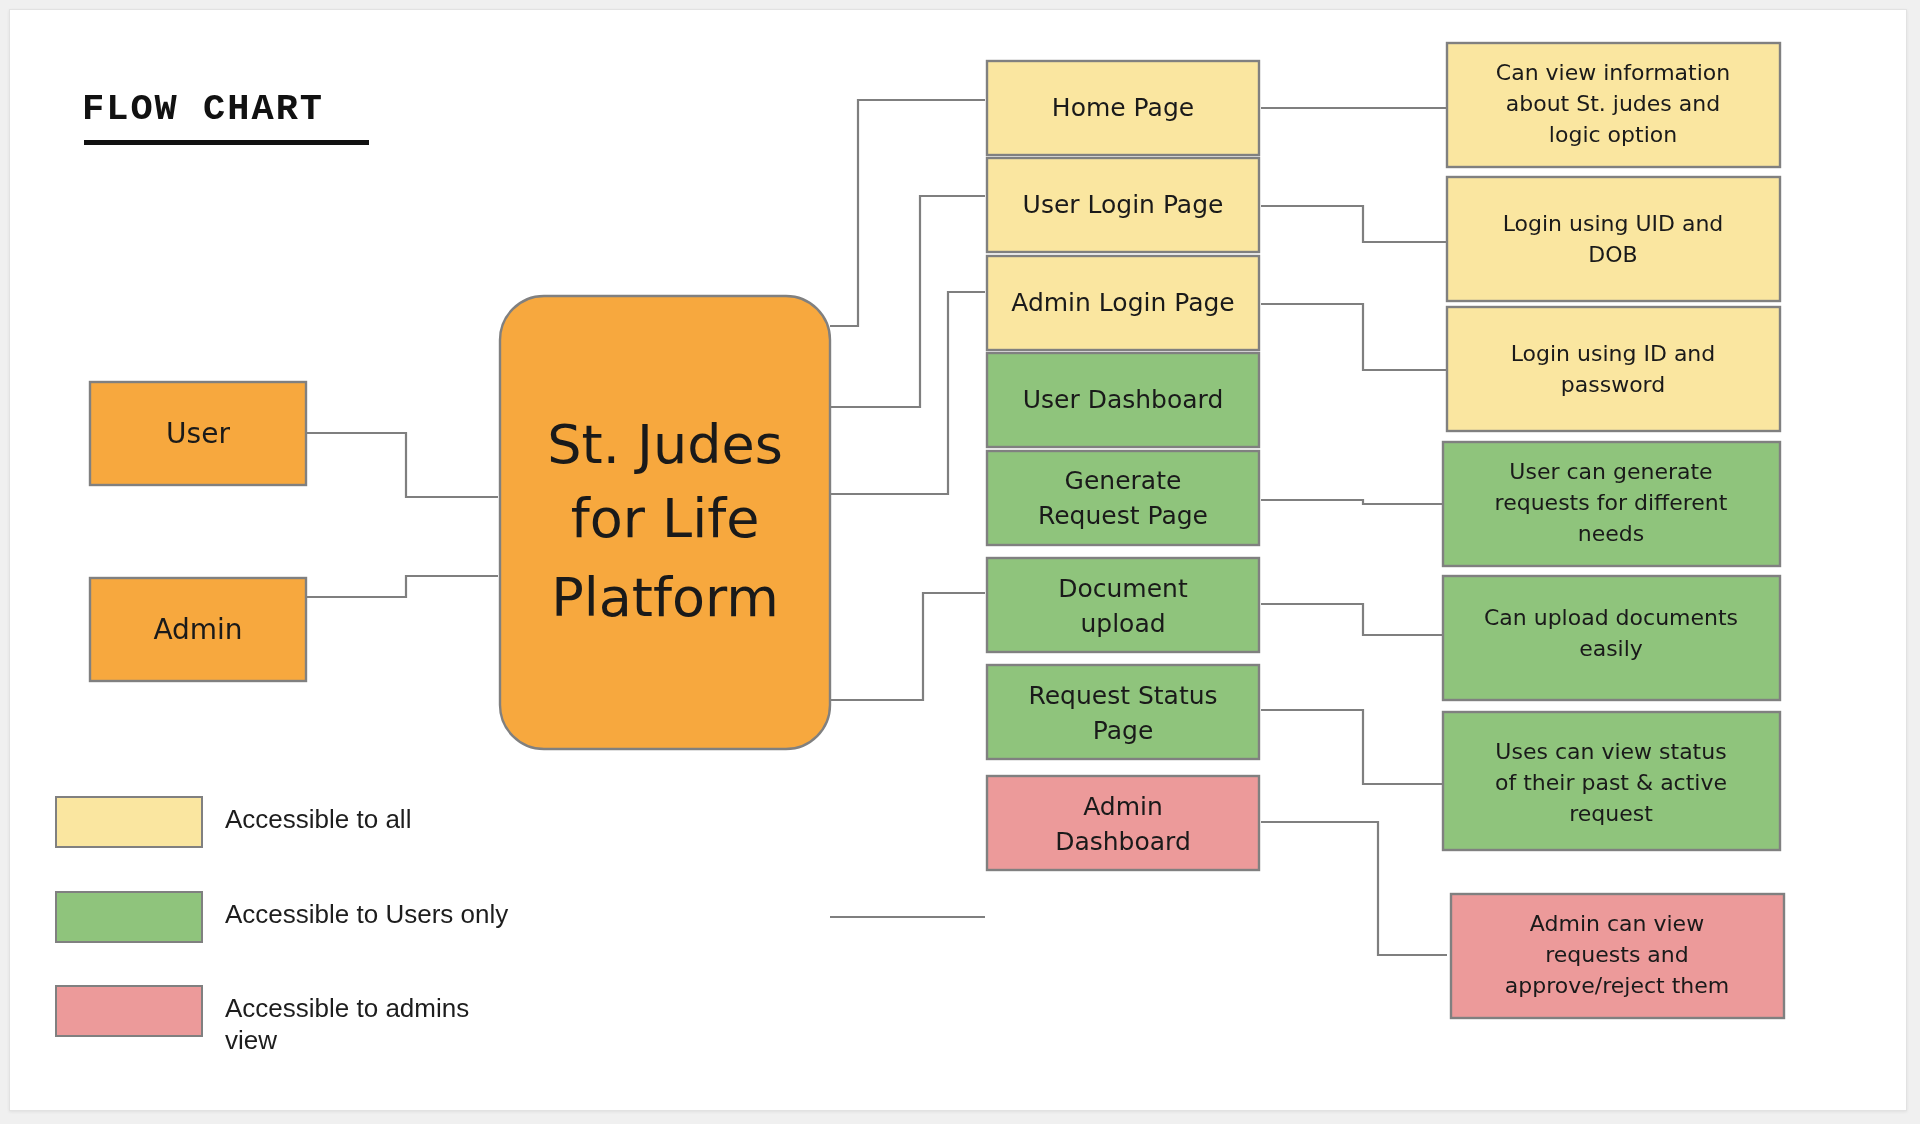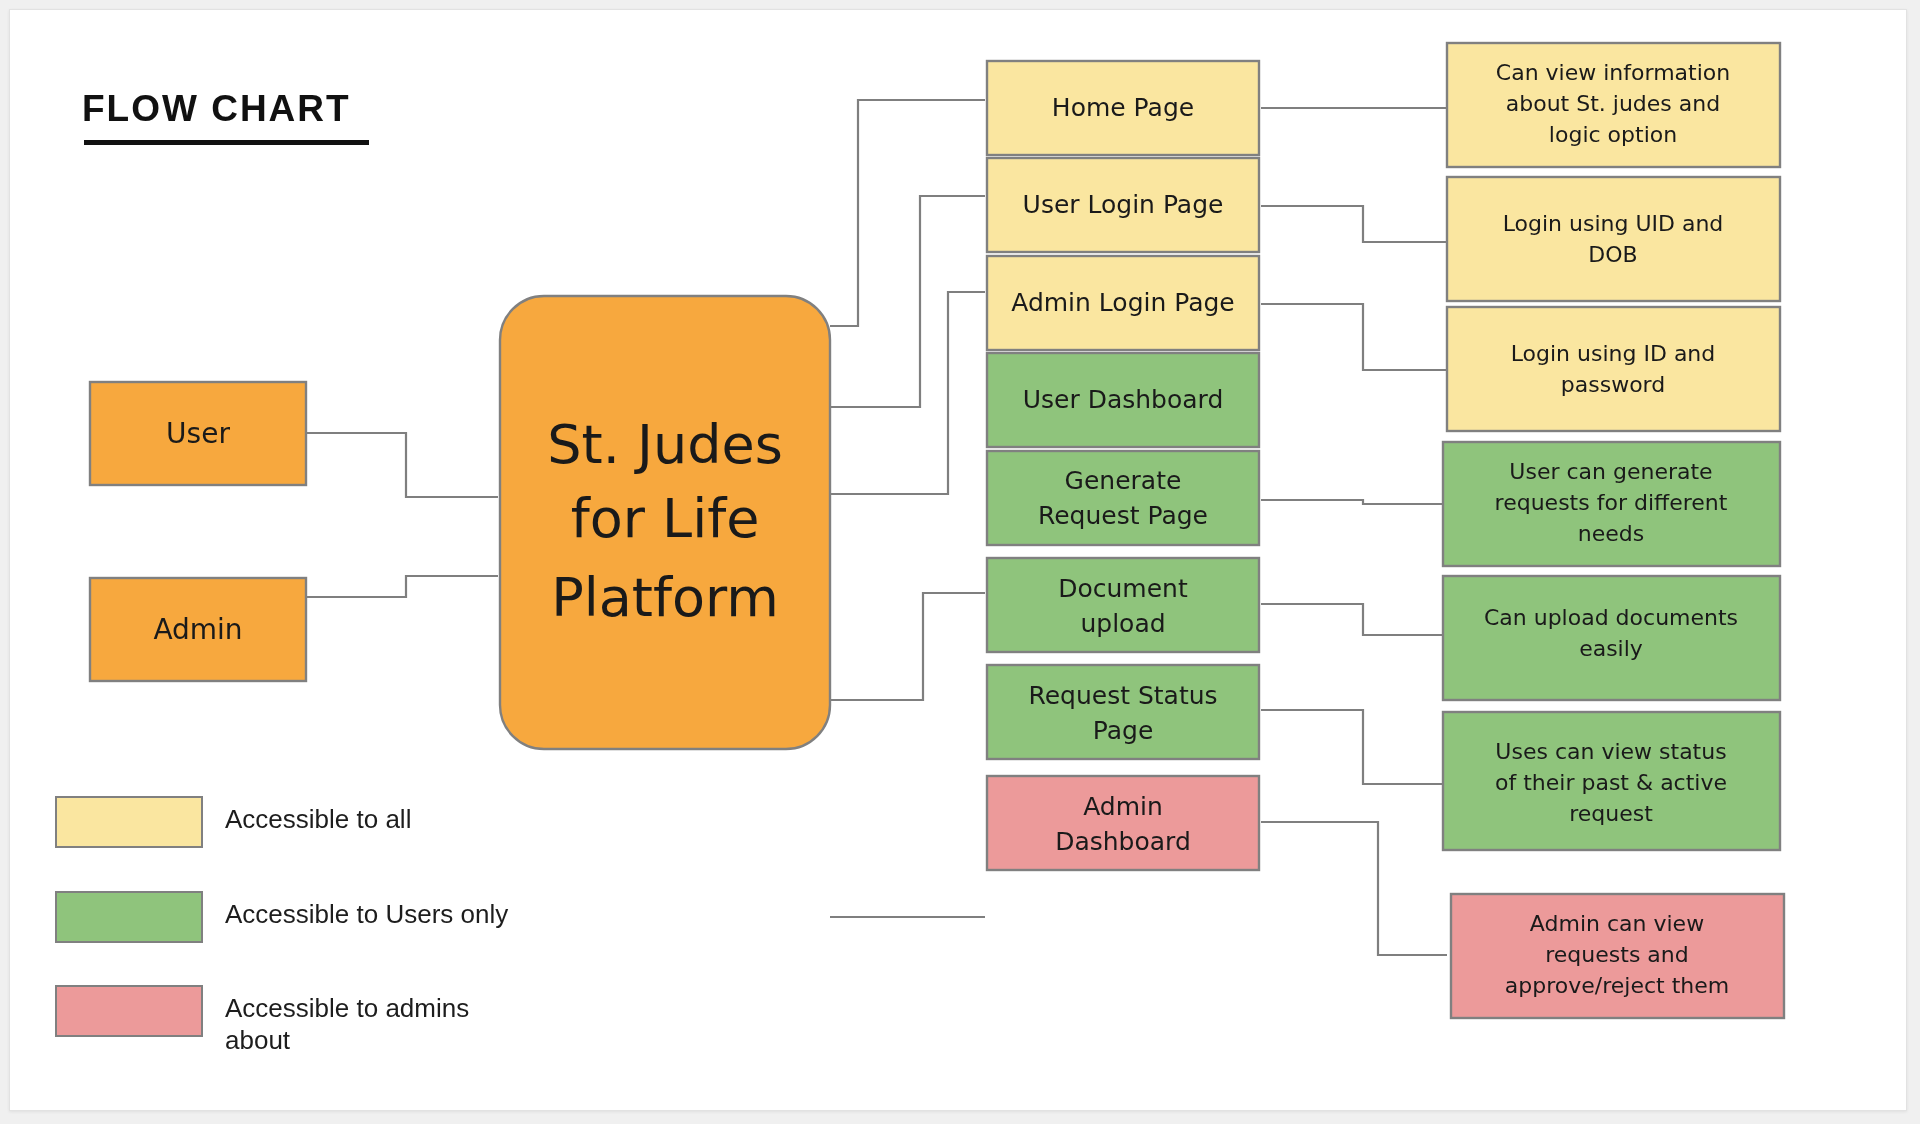--- a/index.html
+++ b/index.html
@@ -63,7 +63,7 @@
 
   .title-text {
     position: absolute;
-    font-family: Liberation Sans, sans-serif;
+    font-family: Liberation Mono, monospace;
     font-weight: 700;
     font-size: 37px;
     letter-spacing: 2px;

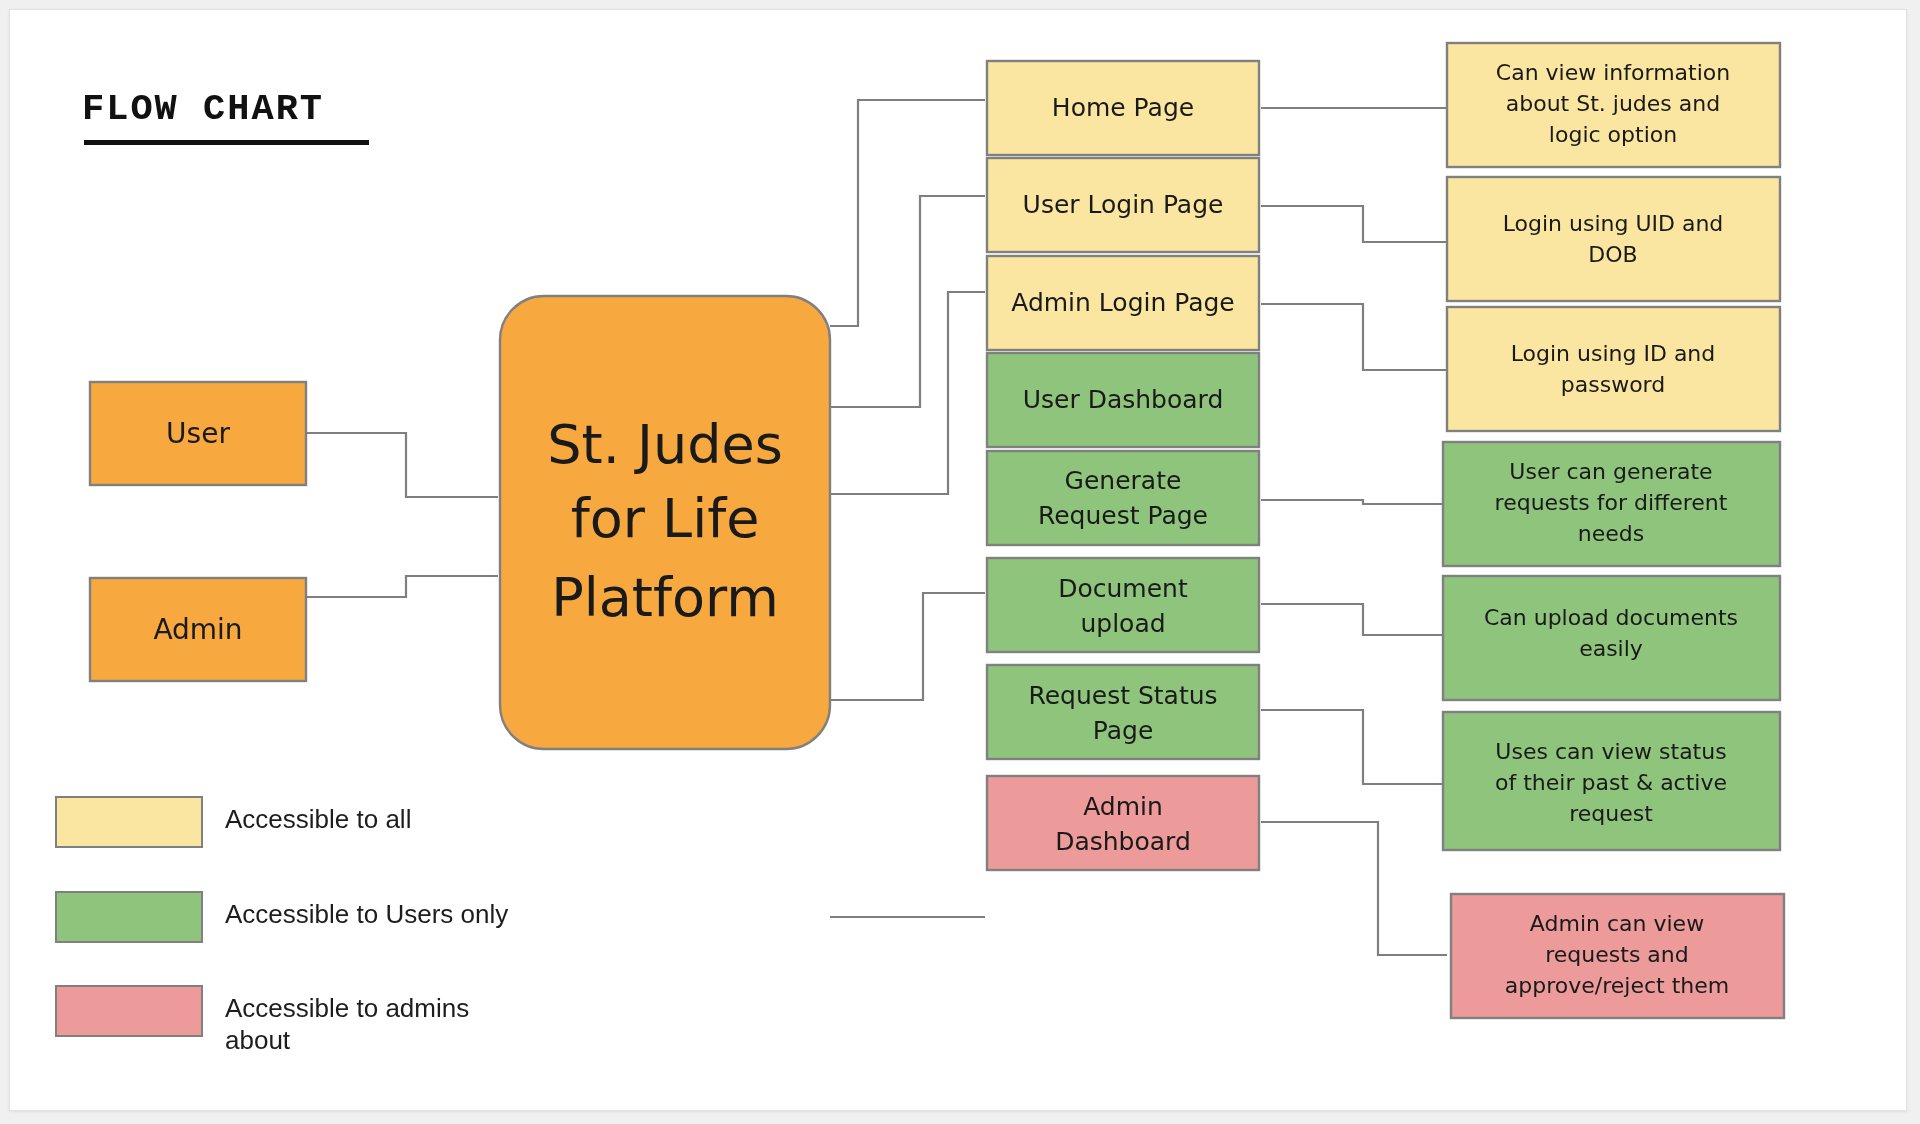--- a/index.html
+++ b/index.html
@@ -249,7 +249,7 @@
       <div class="legend-swatch sw-pink"></div>
       <div class="legend-text">
         <div>Accessible to admins</div>
-        <div>about</div>
+        <div>view</div>
       </div>
     </div>
 

